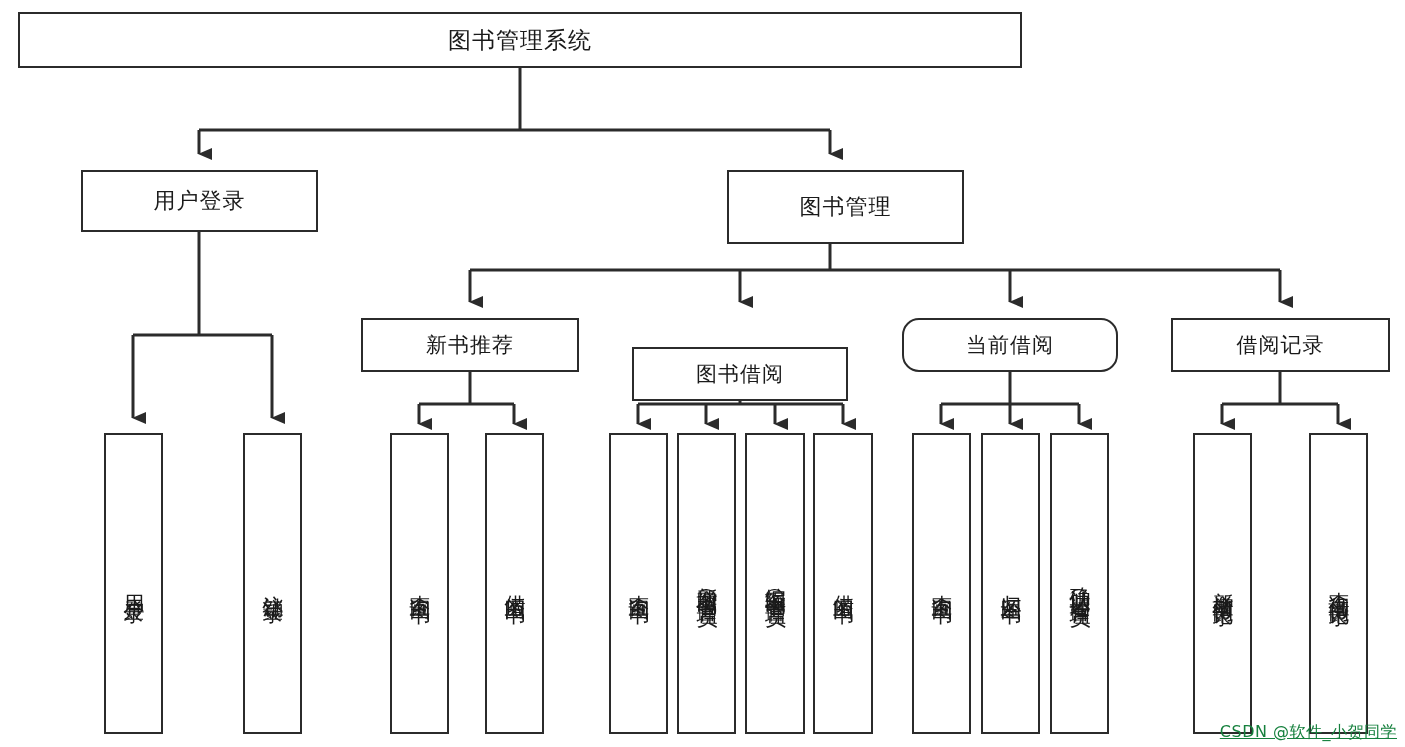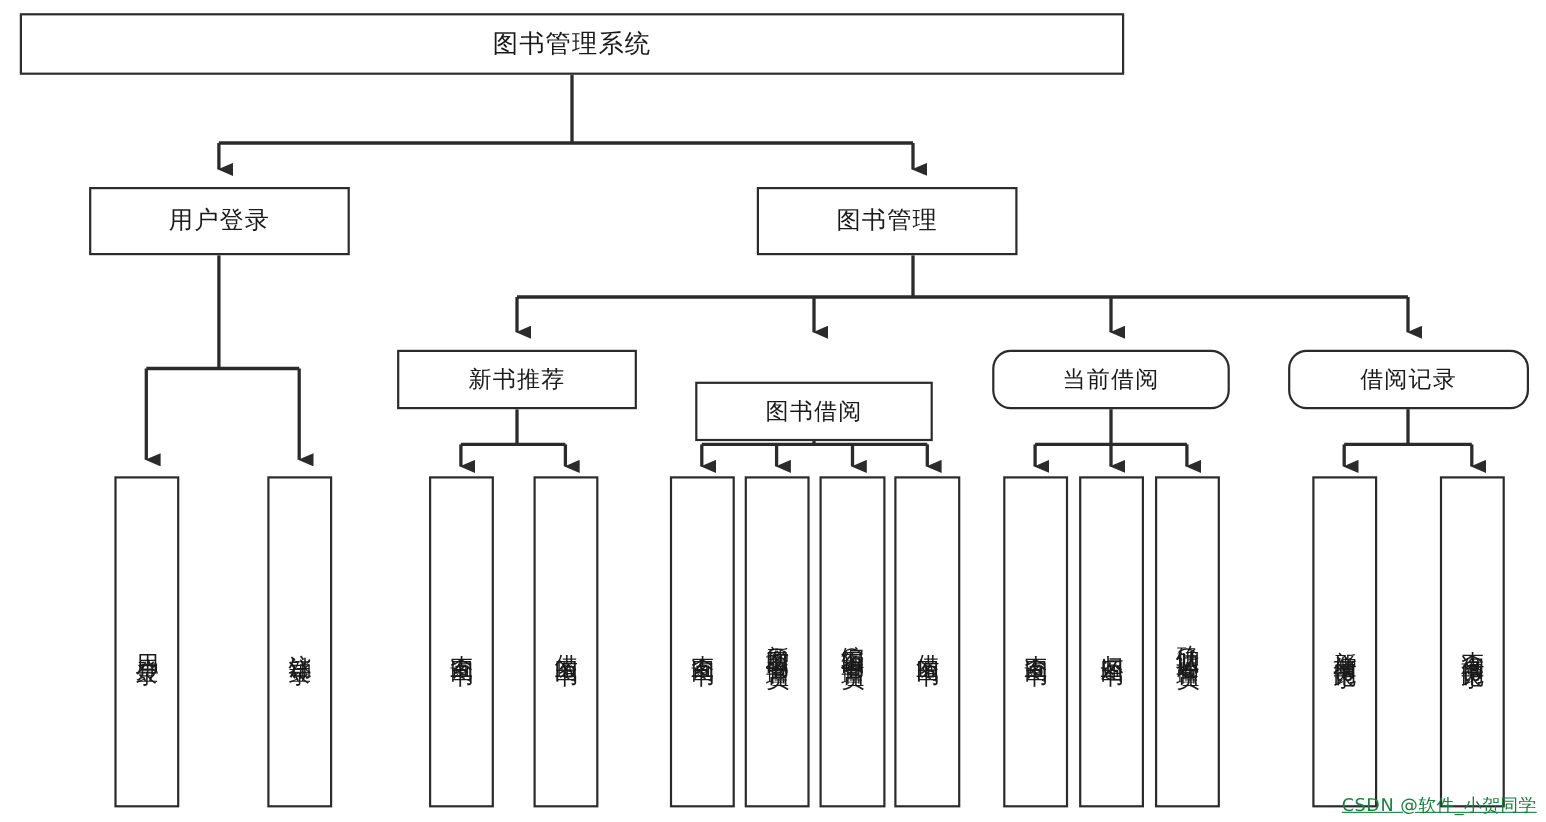--- a/index.html
+++ b/index.html
@@ -132,7 +132,7 @@
   <div class="node level1" style="left:81px; top:170px; width:237px; height:62px;">
     <span class="label">用户登录</span>
   </div>
-  <div class="node level1" style="left:688px; top:170px; width:237px; height:62px;">
+  <div class="node level1" style="left:727px; top:170px; width:237px; height:74px;">
     <span class="label">图书管理</span>
   </div>
 

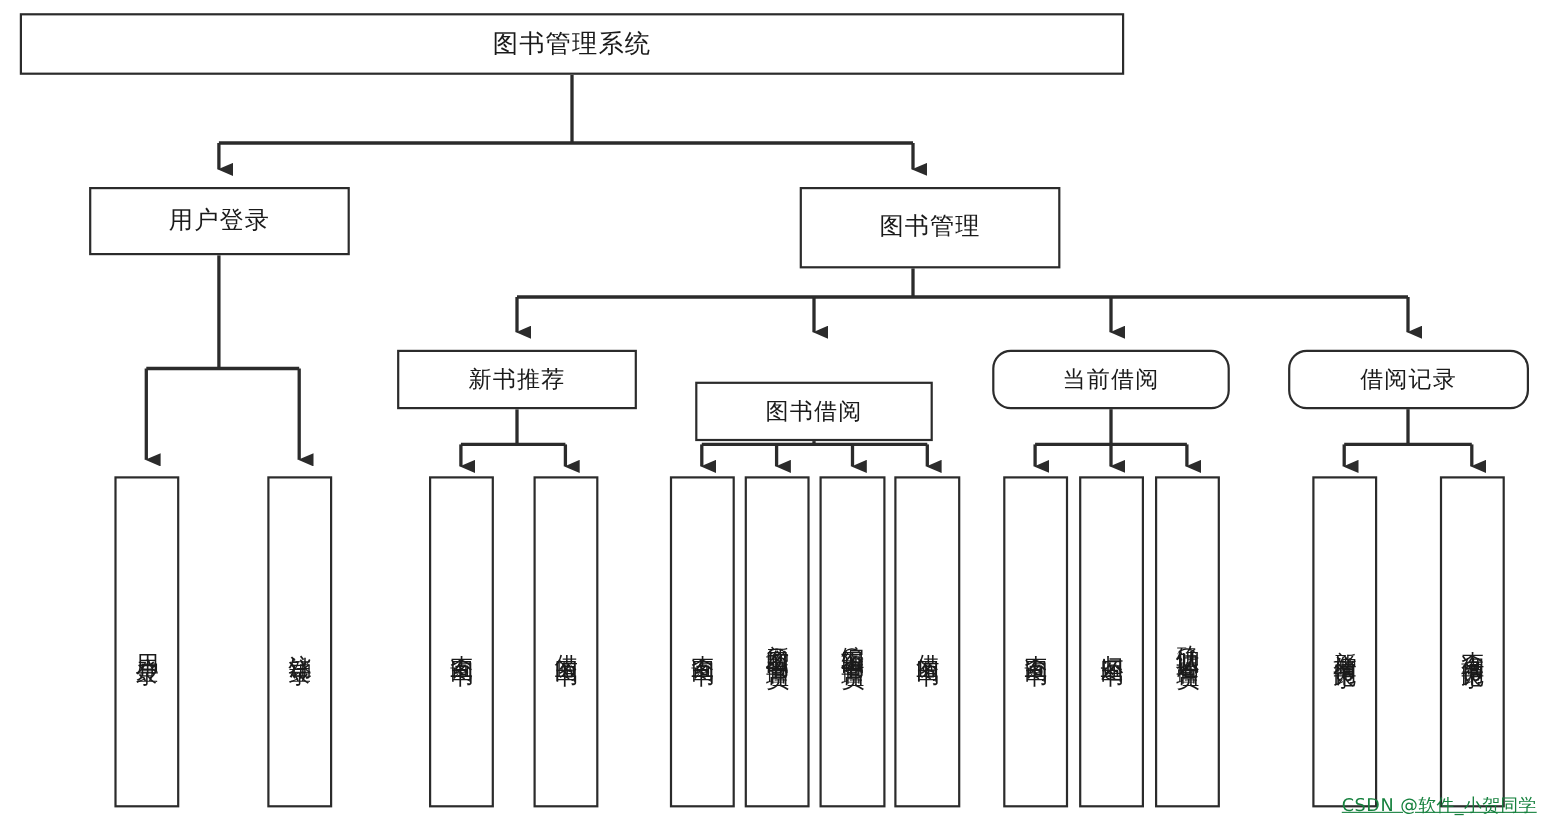--- a/index.html
+++ b/index.html
@@ -145,7 +145,7 @@
   <div class="node level2" style="left:902px; top:318px; width:216px; height:54px;border-radius:17px;">
     <span class="label">当前借阅</span>
   </div>
-  <div class="node level2" style="left:1171px; top:318px; width:219px; height:54px;border-radius:17px;">
+  <div class="node level2" style="left:1171px; top:318px; width:219px; height:54px;">
     <span class="label">借阅记录</span>
   </div>
 

